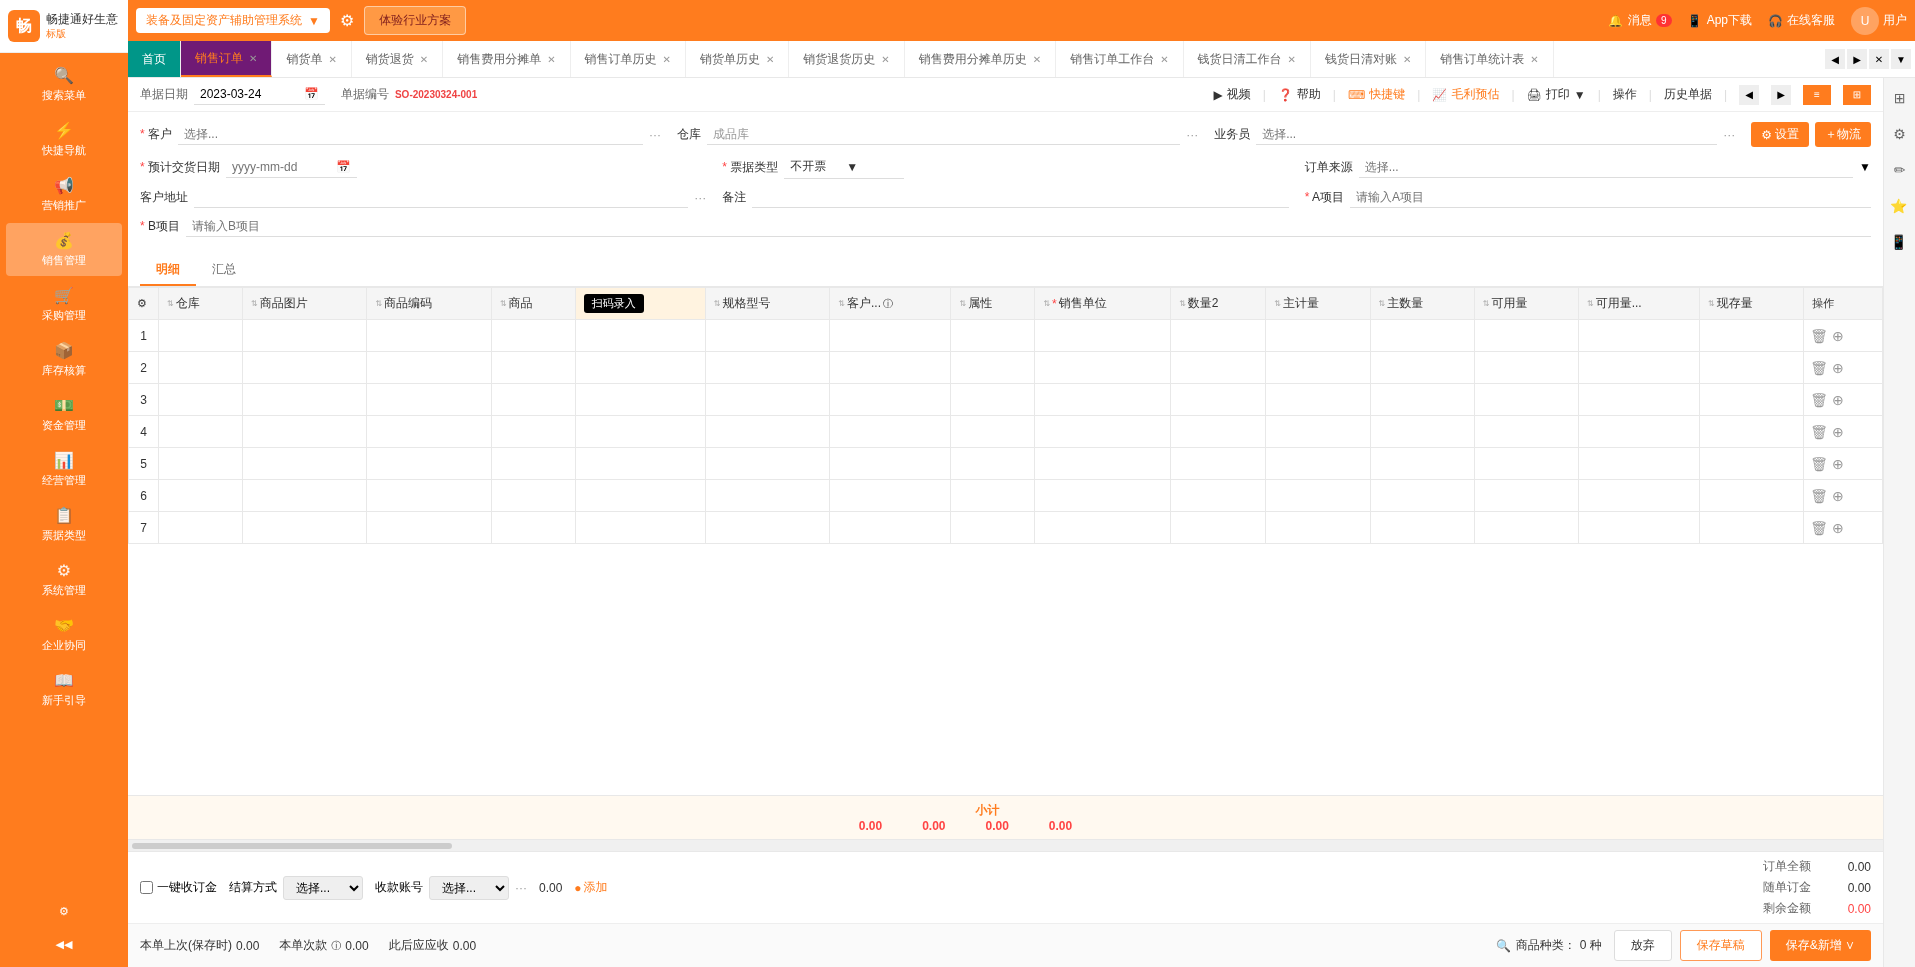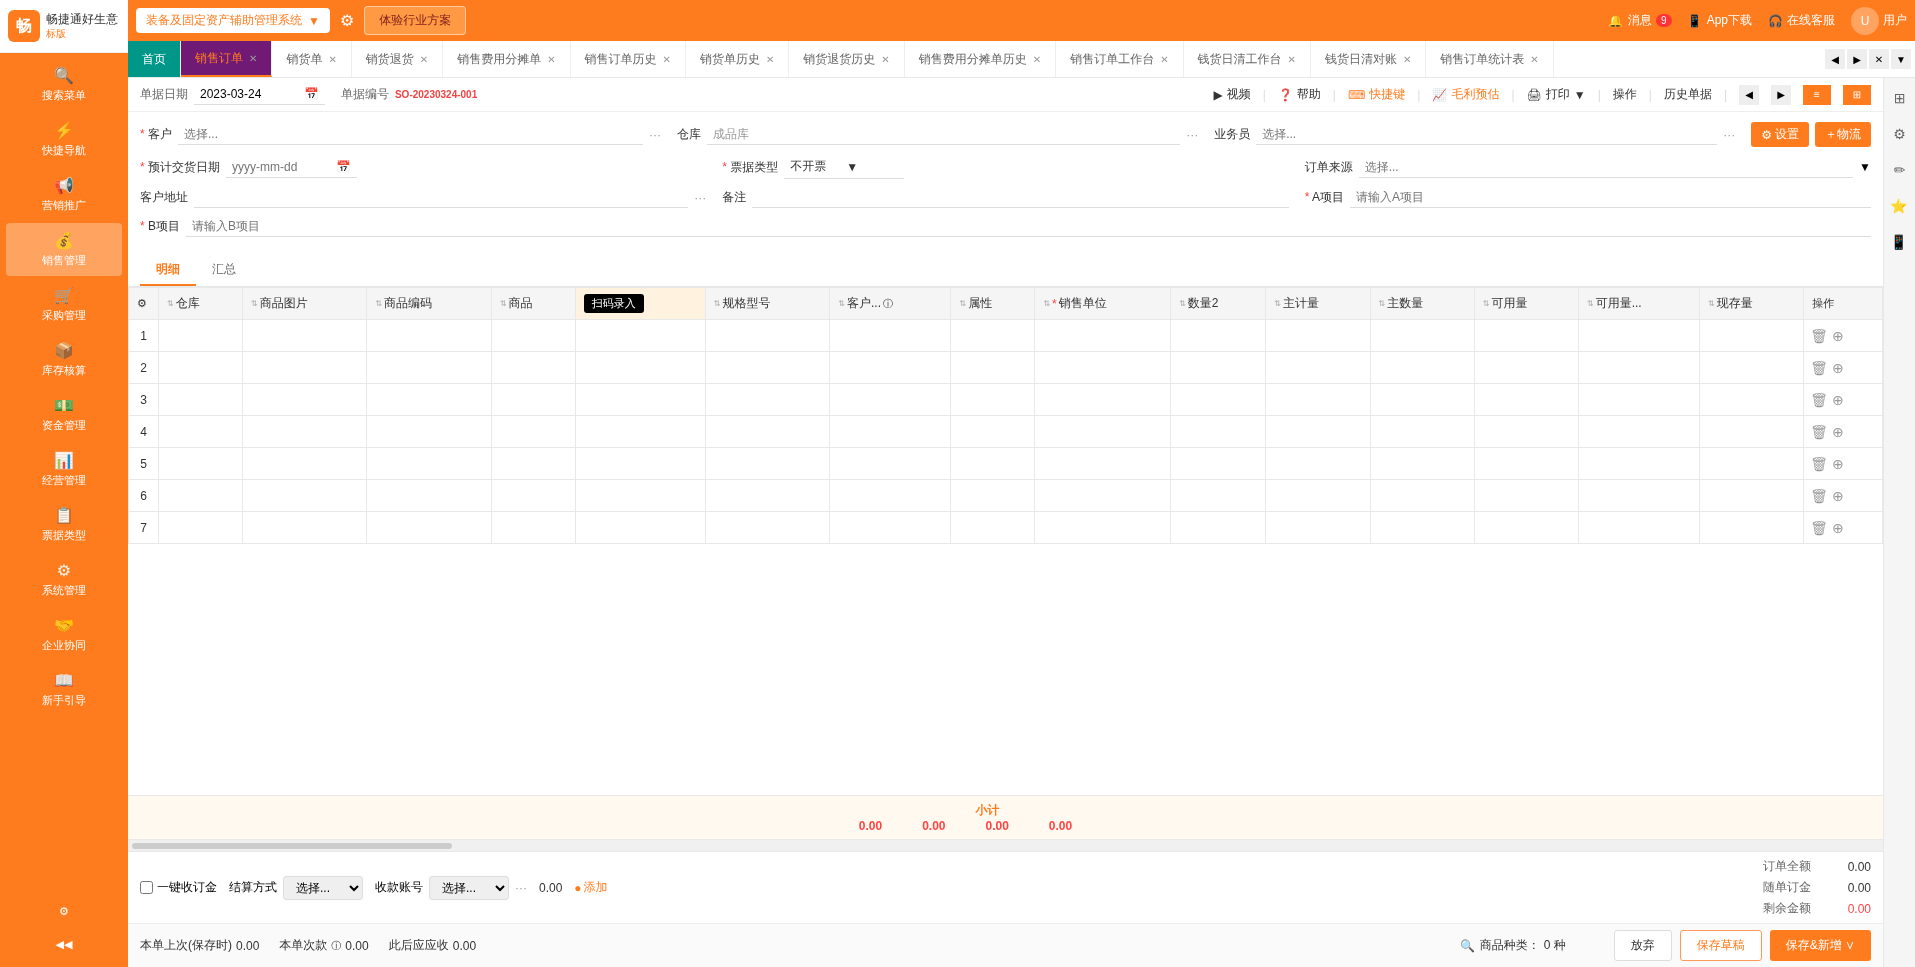--- a/index.html
+++ b/index.html
@@ -473,7 +473,6 @@
       display: flex;
       gap: 8px;
       flex-shrink: 0;
-      margin-left: 36px;
     }
     .btn-discard {
       border: 1px solid #ddd;

